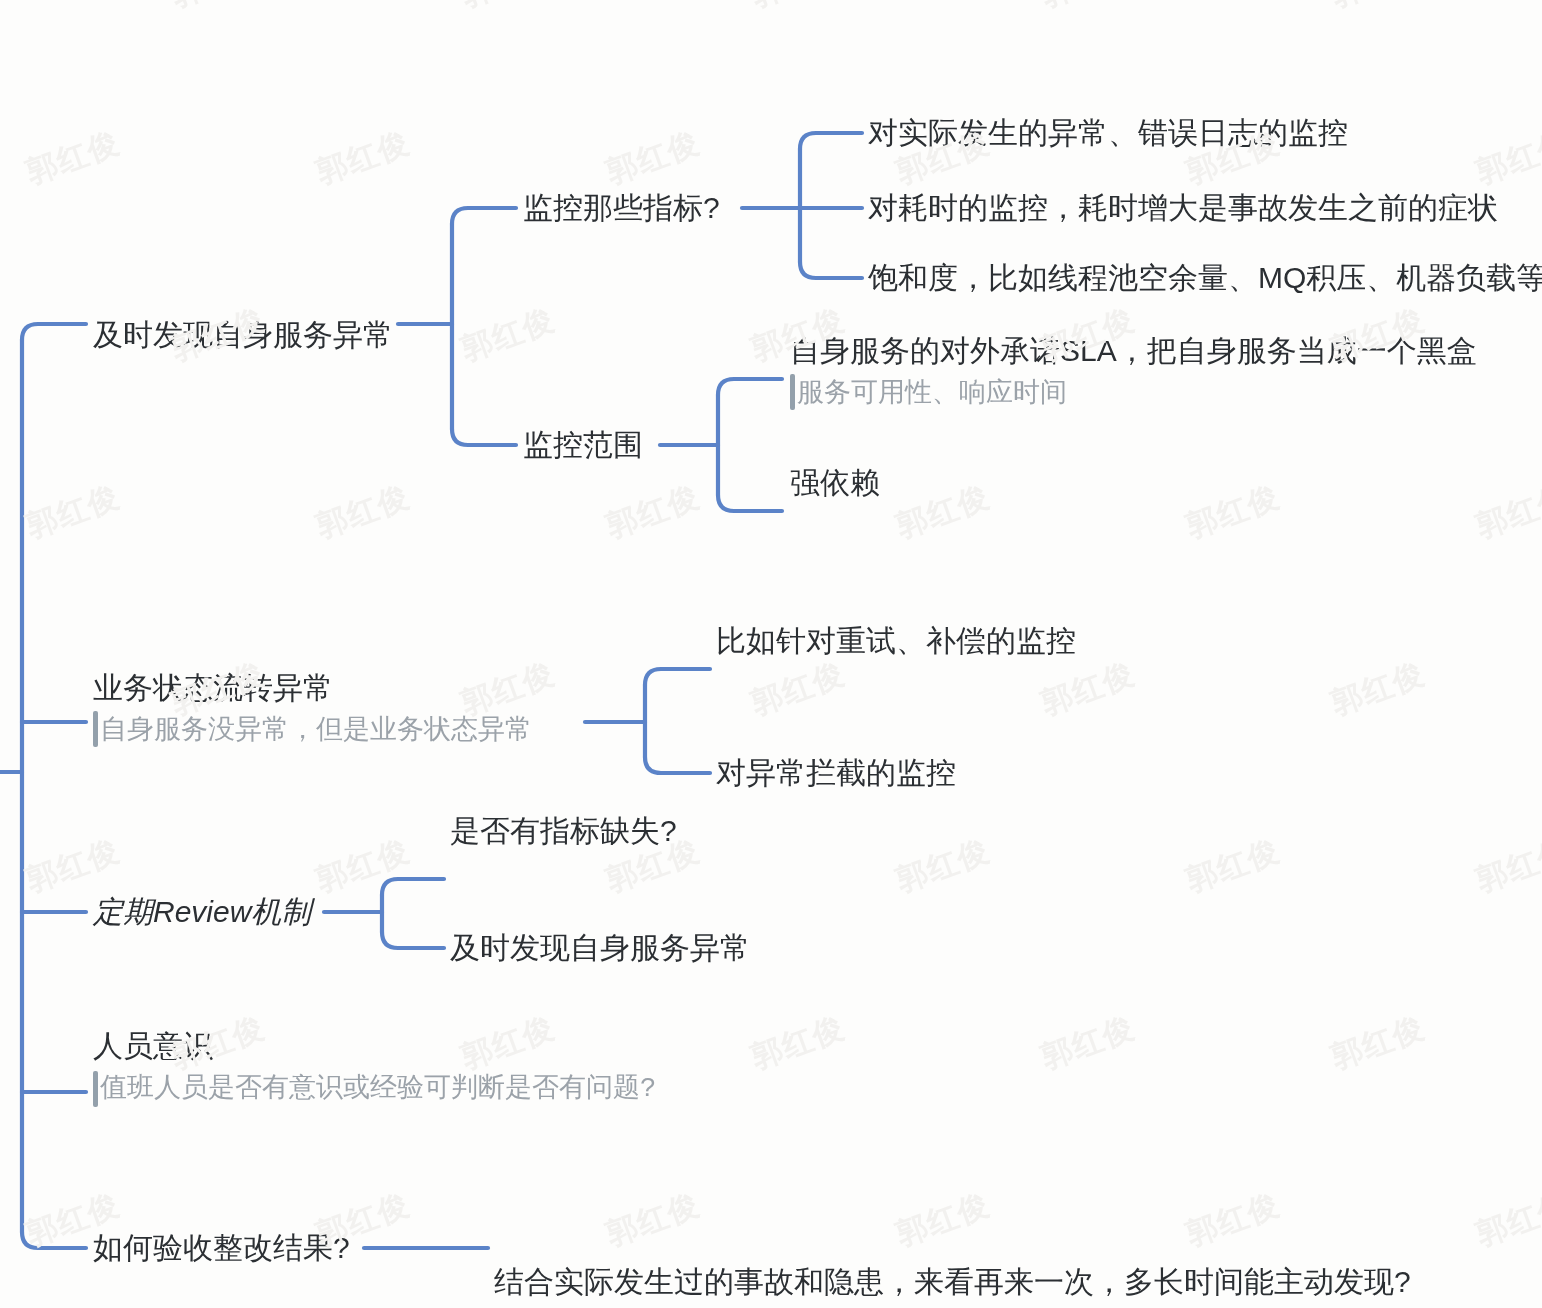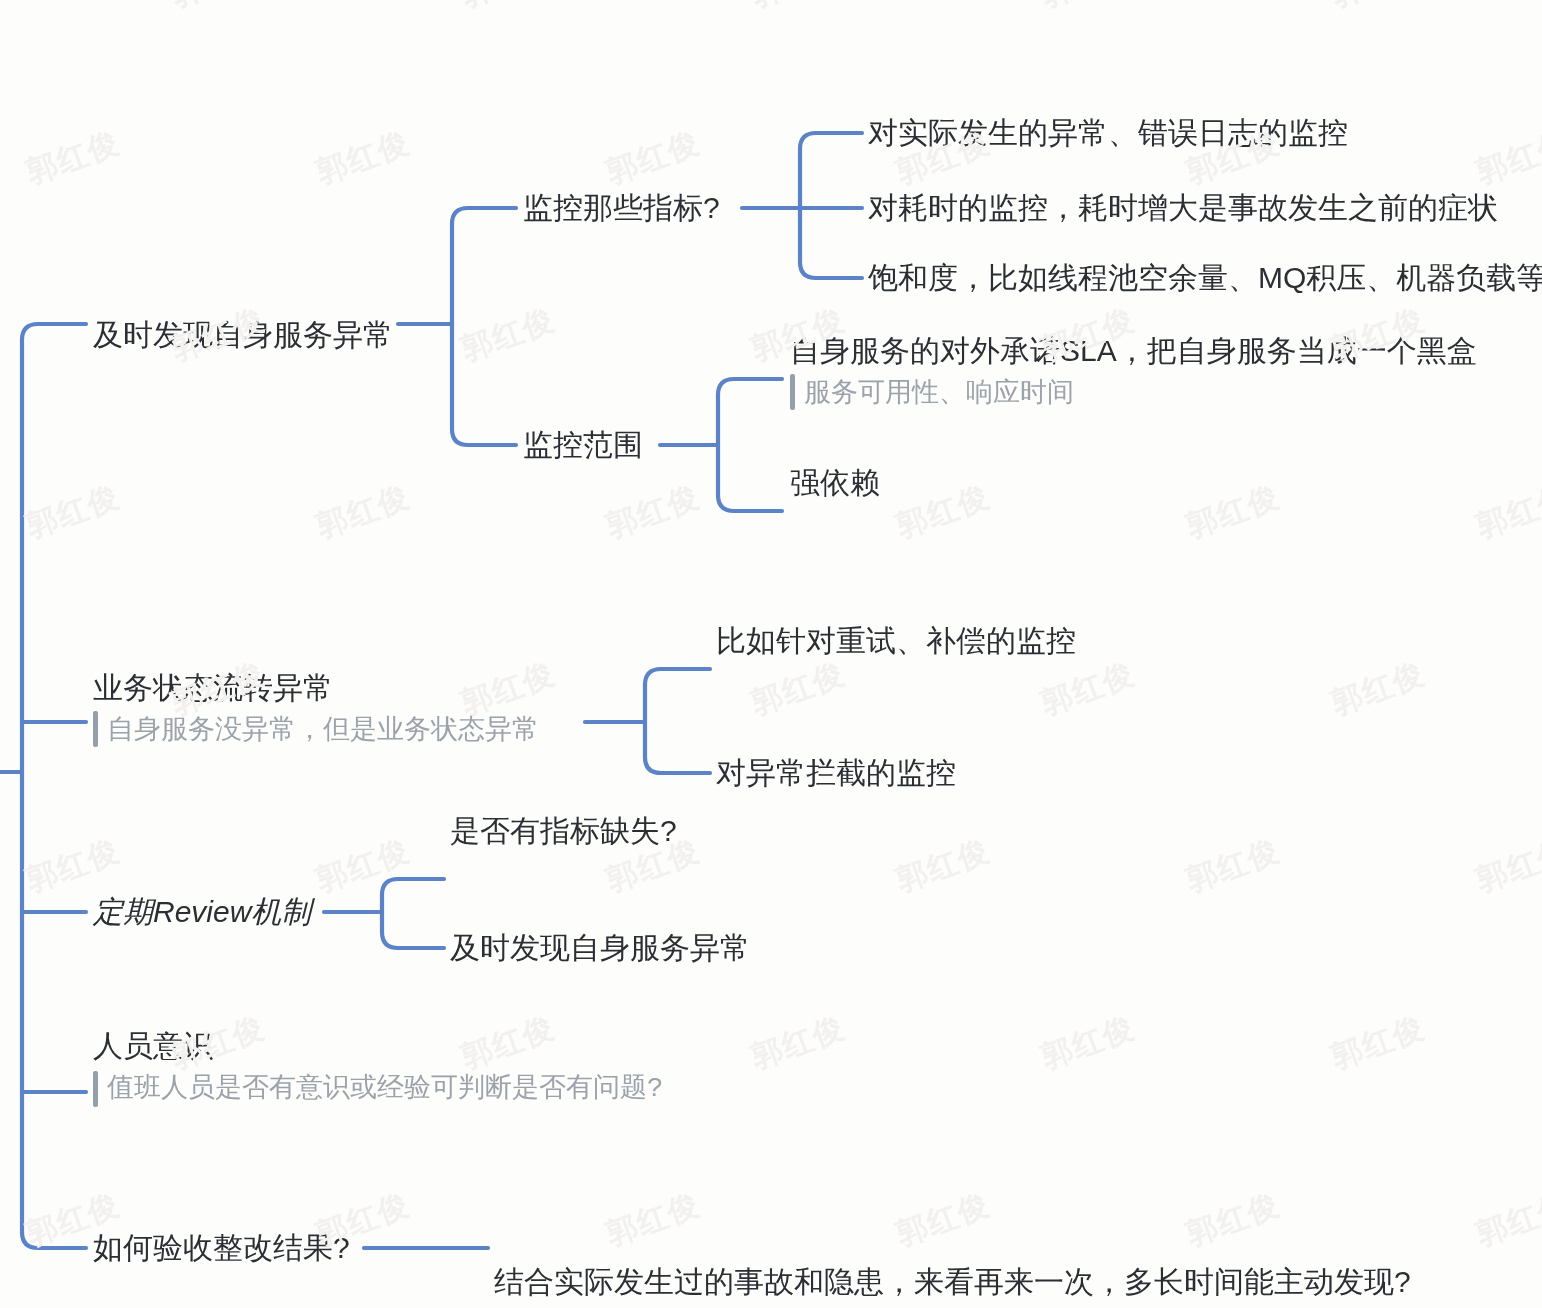--- a/index.html
+++ b/index.html
@@ -51,7 +51,7 @@
     font-size:27px;
     line-height:36px;
     white-space:nowrap;
-    padding-left:9px;
+    padding-left:2px;
   }
 </style>
 </head>

